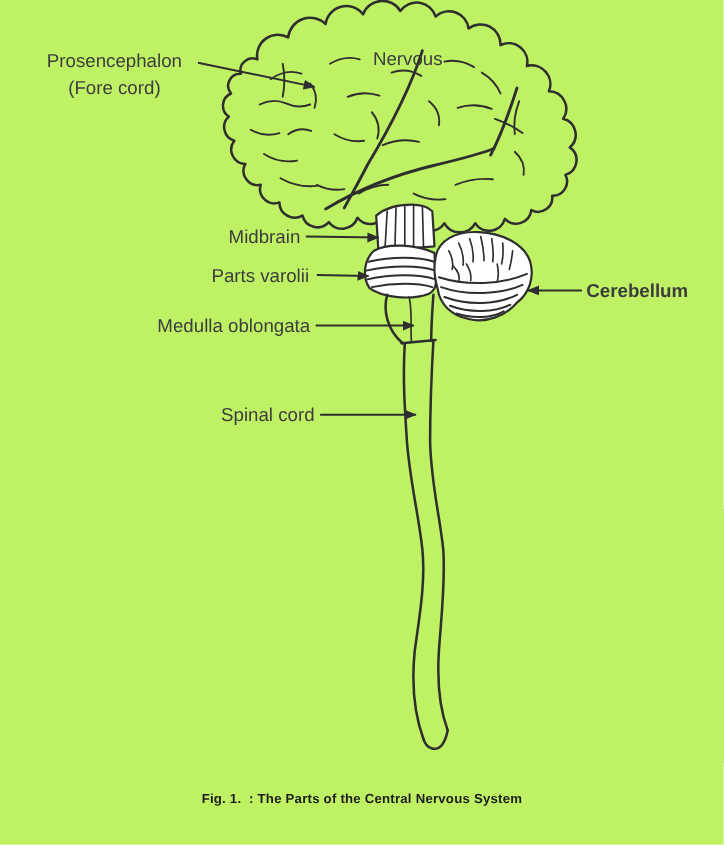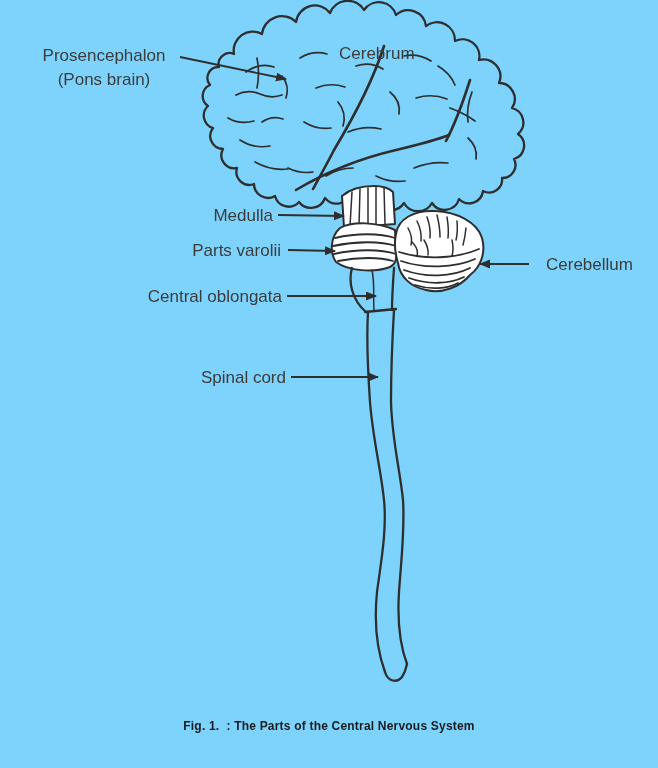--- a/index.html
+++ b/index.html
@@ -4,7 +4,7 @@
 <style>
   html,body{margin:0;padding:0;background:#ffffff;}
   .stage{
-    position:relative;width:658px;height:768px;background:#7dd3fc;
+    position:relative;width:658px;height:768px;background:#bef264;
     font-family:"Liberation Sans","DejaVu Sans",sans-serif;overflow:hidden;
   }
   .stage svg{position:absolute;left:0;top:0;}

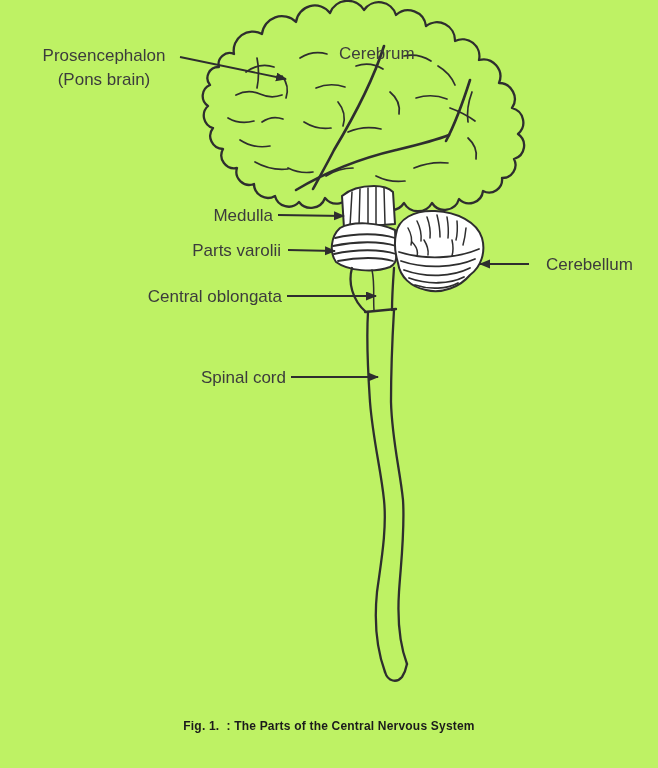--- a/index.html
+++ b/index.html
@@ -154,7 +154,7 @@
     <div>(Pons brain)</div>
   </div>
 
-  <div class="lbl" style="left:339px;top:42px;">Cerebrum</div>
+  <div class="lbl" style="left:339px;top:42px;">Nervous</div>
 
   <div class="lbl right" style="right:385px;top:204px;">Medulla</div>
 

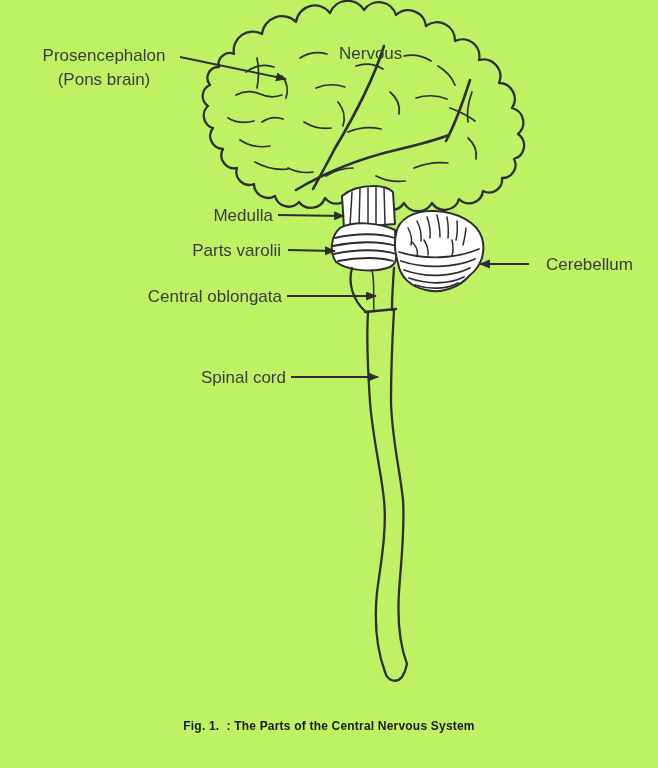--- a/index.html
+++ b/index.html
@@ -151,7 +151,7 @@
 
   <div class="lbl center" style="left:28px;top:44px;width:152px;">
     <div>Prosencephalon</div>
-    <div>(Pons brain)</div>
+    <div>(Fore cord)</div>
   </div>
 
   <div class="lbl" style="left:339px;top:42px;">Nervous</div>

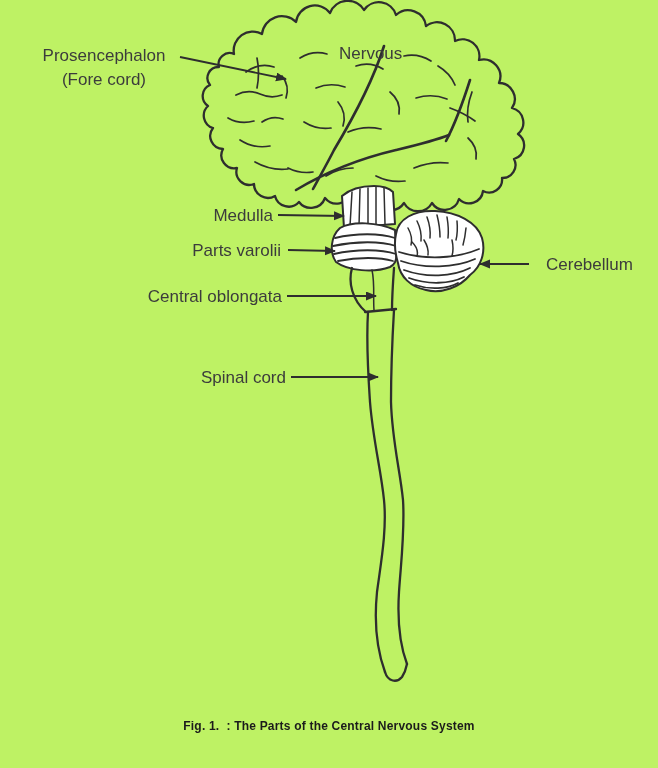--- a/index.html
+++ b/index.html
@@ -156,7 +156,7 @@
 
   <div class="lbl" style="left:339px;top:42px;">Nervous</div>
 
-  <div class="lbl right" style="right:385px;top:204px;">Medulla</div>
+  <div class="lbl right" style="right:385px;top:204px;">Midbrain</div>
 
   <div class="lbl right" style="right:377px;top:239px;">Parts varolii</div>
 

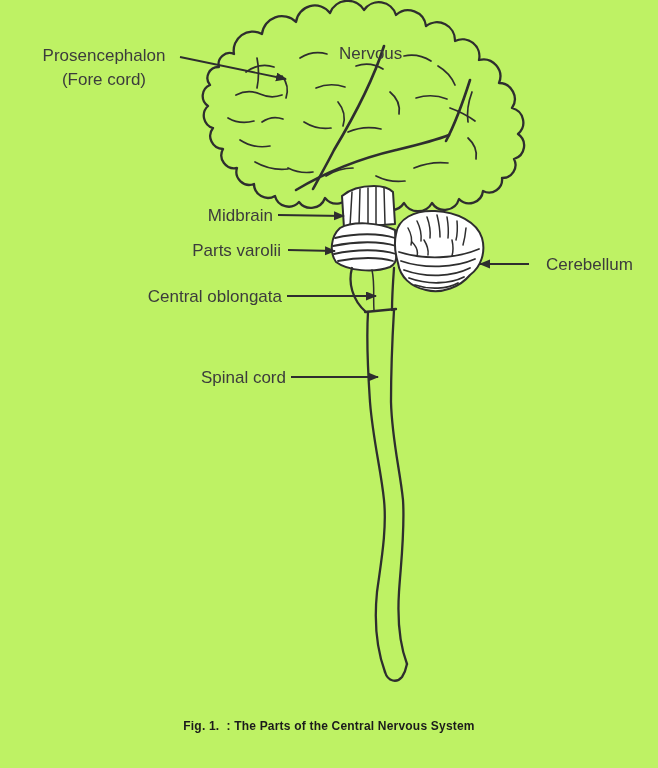--- a/index.html
+++ b/index.html
@@ -162,7 +162,7 @@
 
   <div class="lbl right" style="right:376px;top:285px;">Central oblongata</div>
 
-  <div class="lbl" style="left:546px;top:253px;">Cerebellum</div>
+  <div class="lbl" style="left:533px;top:253px;font-weight:bold;">Cerebellum</div>
 
   <div class="lbl right" style="right:372px;top:366px;">Spinal cord</div>
 

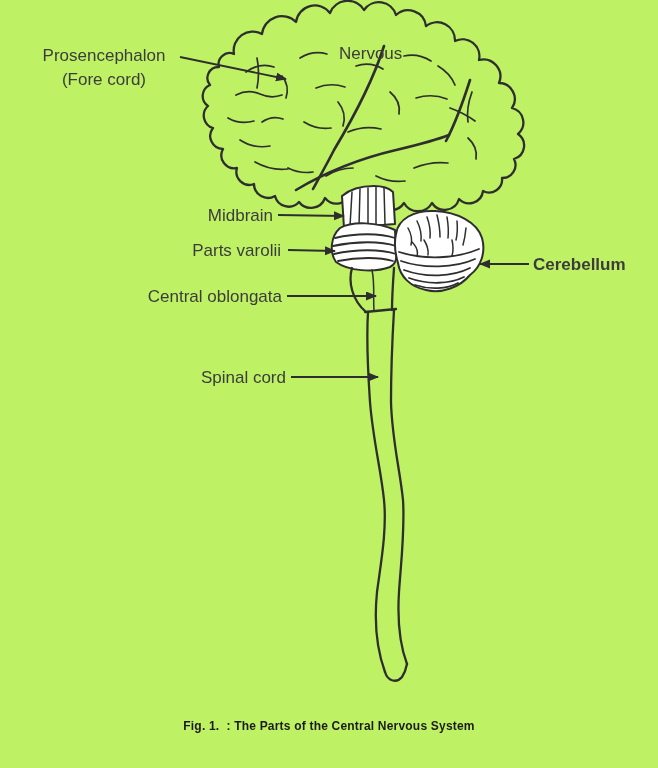--- a/index.html
+++ b/index.html
@@ -160,7 +160,7 @@
 
   <div class="lbl right" style="right:377px;top:239px;">Parts varolii</div>
 
-  <div class="lbl right" style="right:376px;top:285px;">Central oblongata</div>
+  <div class="lbl right" style="right:376px;top:285px;">Medulla oblongata</div>
 
   <div class="lbl" style="left:533px;top:253px;font-weight:bold;">Cerebellum</div>
 

